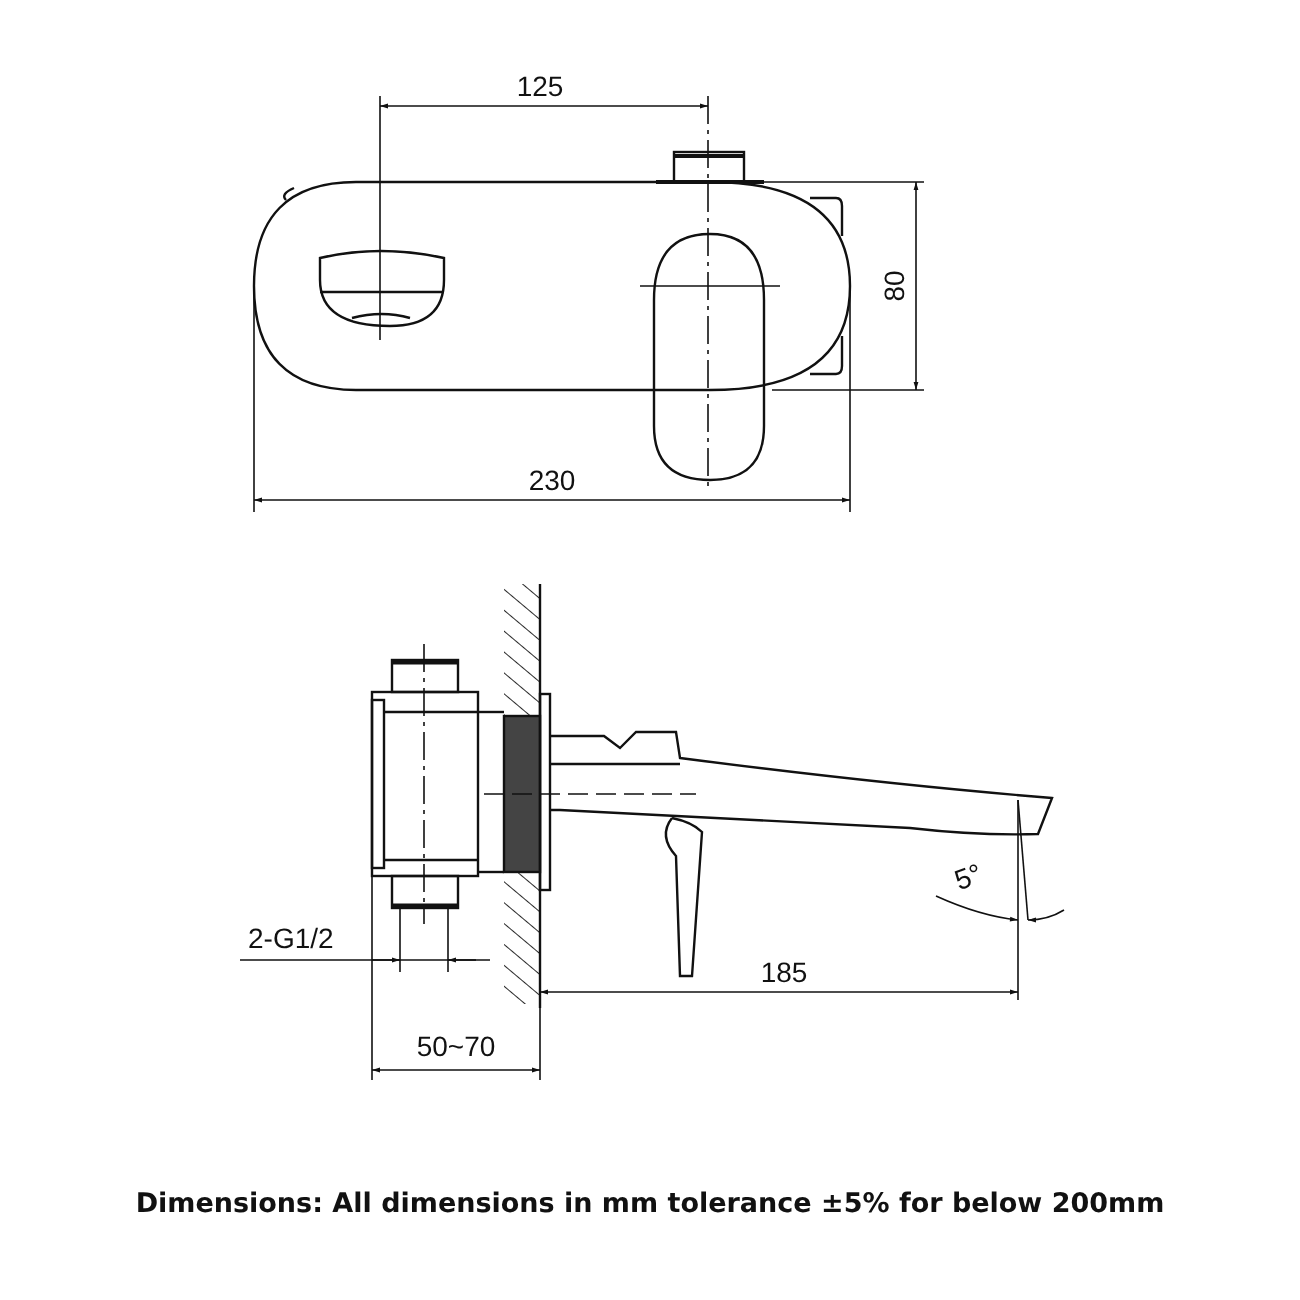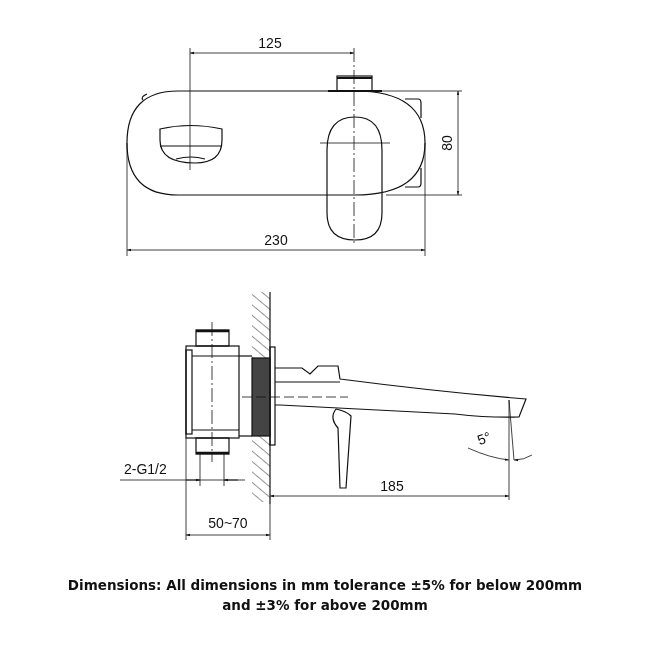--- a/index.html
+++ b/index.html
@@ -6,7 +6,7 @@
   body { width: 650px; height: 650px; position: relative; overflow: hidden; font-family: "Liberation Sans", sans-serif; }
   #drawing { position: absolute; left: 0; top: 0; width: 650px; height: 560px; }
   .dim-text { font-family: "Liberation Sans", sans-serif; font-size: 14px; fill: #111; }
-  .caption { position: absolute; left: 0; top: 575px; width: 650px; text-align: center; font-family: "DejaVu Sans", sans-serif; font-weight: bold; font-size: 13.5px; line-height: 20px; color: #111; }
+  .caption { position: absolute; left: 0; top: 592px; width: 650px; text-align: center; font-family: "DejaVu Sans", sans-serif; font-weight: bold; font-size: 13.5px; line-height: 20px; color: #111; }
   .caption span { display: block; }
 </style>
 </head>

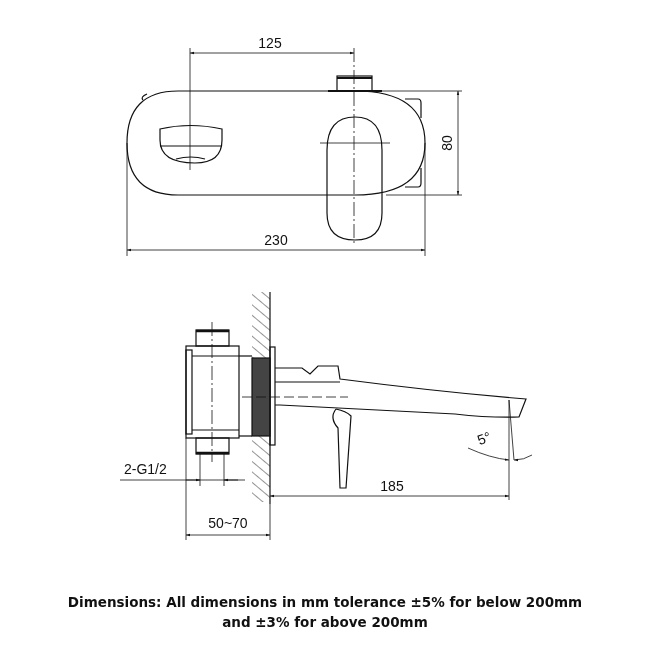--- a/index.html
+++ b/index.html
@@ -110,7 +110,6 @@
 
 <div class="caption">
   <span>Dimensions: All dimensions in mm tolerance ±5% for below 200mm</span>
-  <span>and ±3% for above 200mm</span>
 </div>
 
 </body></html>

